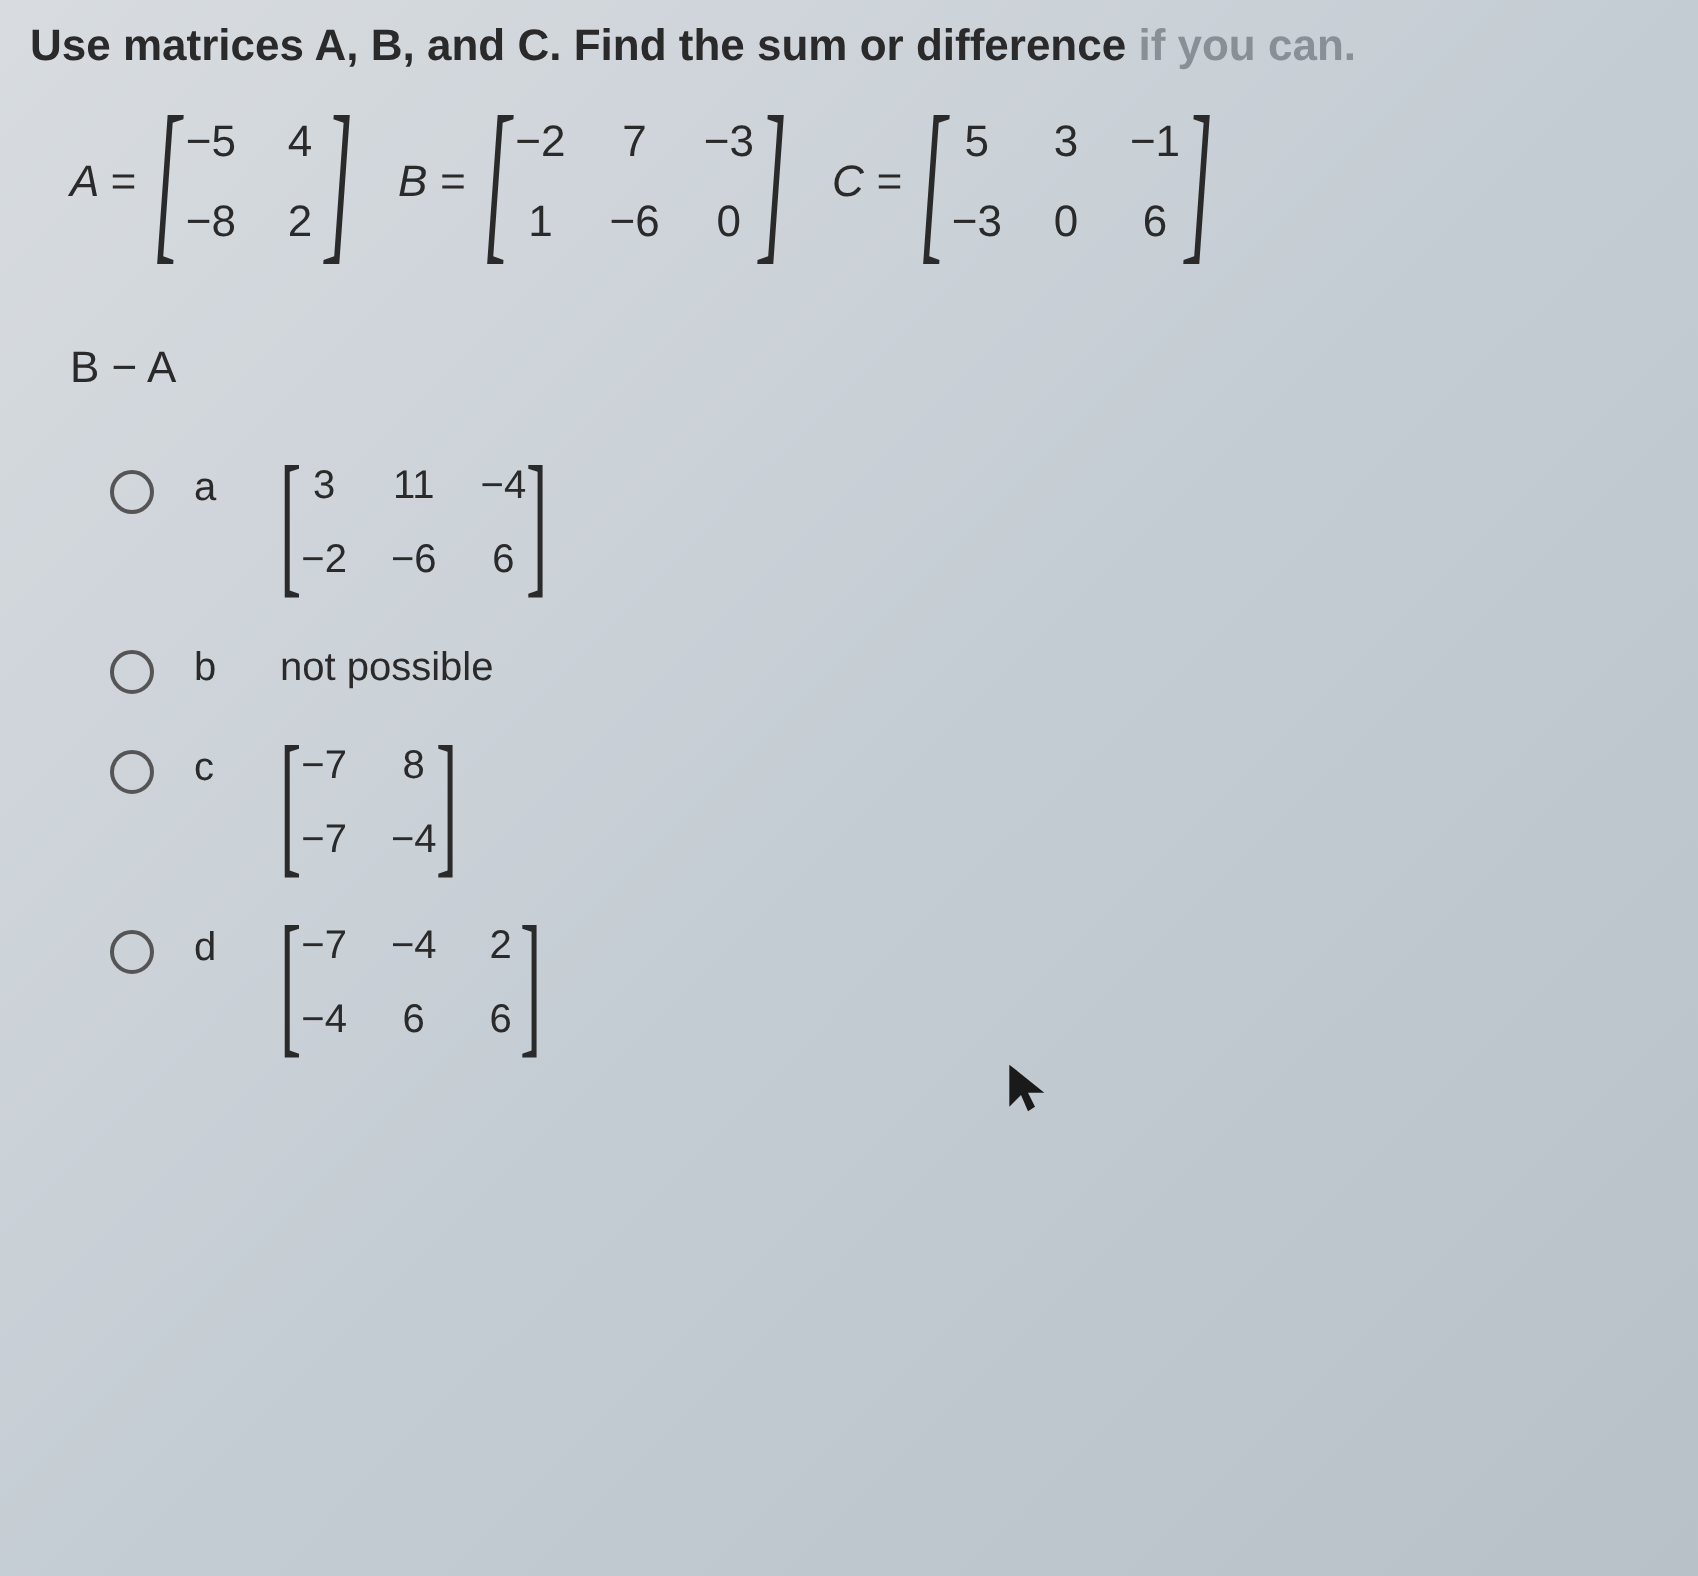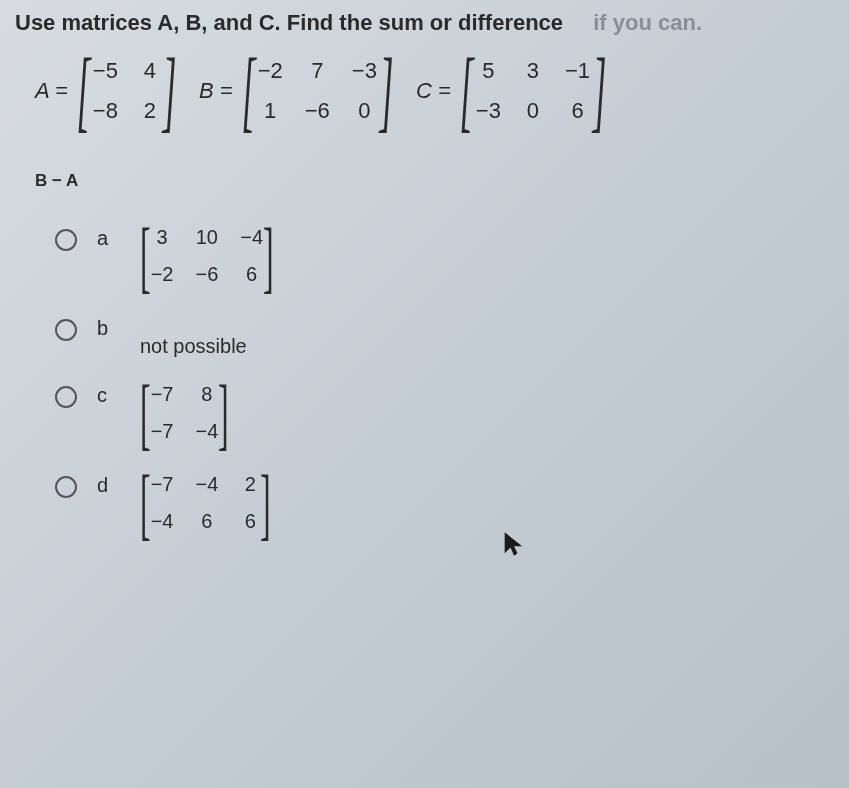--- a/index.html
+++ b/index.html
@@ -20,7 +20,6 @@
   }
   .instruction .faded {
     color: #888f96;
-    margin-left: 24px;
   }
   .matrices-row {
     display: flex;

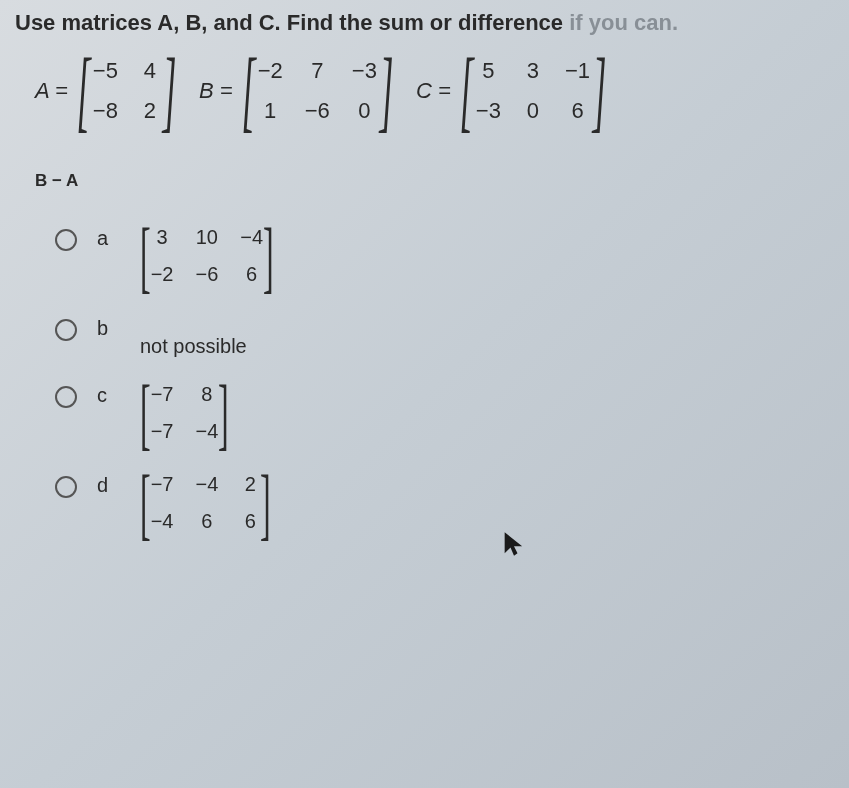--- a/index.html
+++ b/index.html
@@ -61,9 +61,8 @@
     min-width: 20px;
   }
   .question {
-    font-size: 17px;
+    font-size: 22px;
     margin: 40px 0 30px 20px;
-    font-weight: bold;
   }
   .options {
     margin-left: 40px;

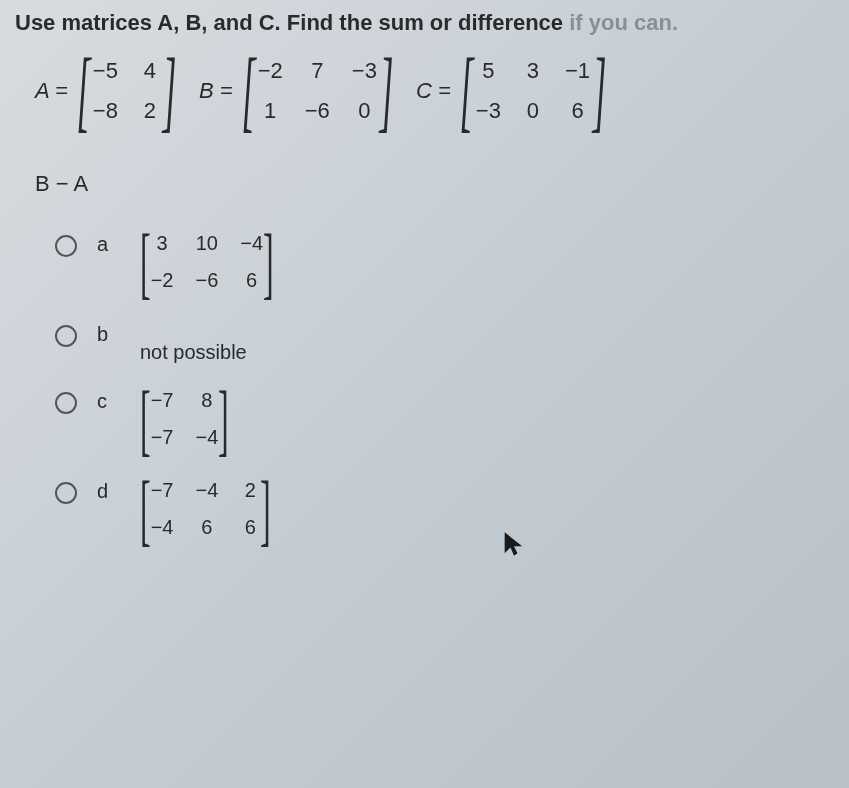--- a/index.html
+++ b/index.html
@@ -170,7 +170,7 @@
       <span class="bracket">[</span>
       <div class="matrix-grid cols3">
         <span class="matrix-cell">3</span>
-        <span class="matrix-cell">10</span>
+        <span class="matrix-cell">11</span>
         <span class="matrix-cell">−4</span>
         <span class="matrix-cell">−2</span>
         <span class="matrix-cell">−6</span>

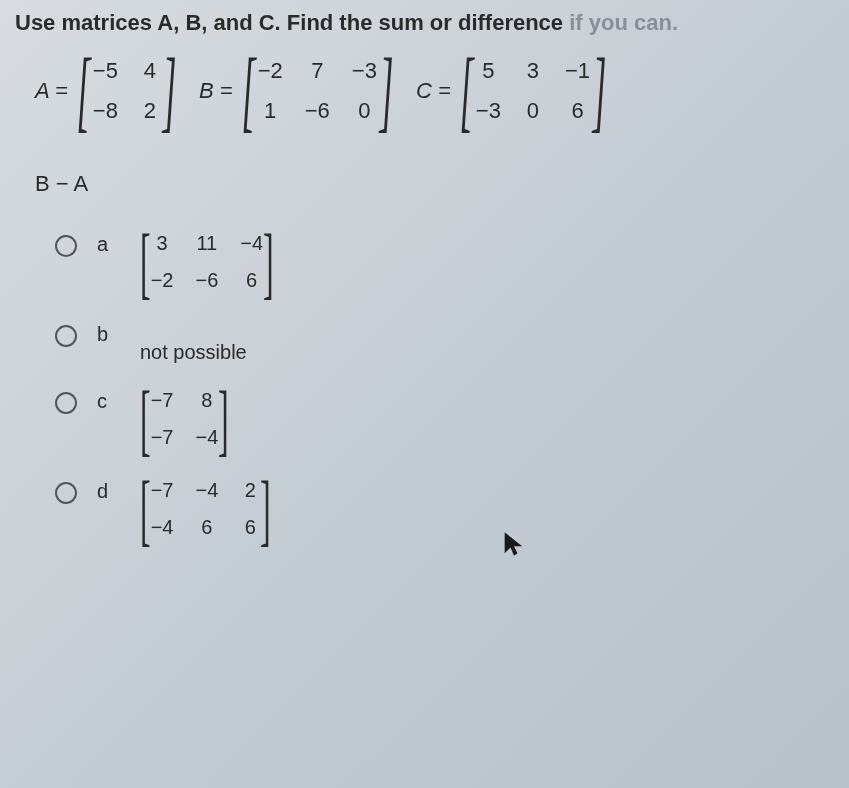--- a/index.html
+++ b/index.html
@@ -95,7 +95,7 @@
     line-height: 70px;
   }
   .not-possible {
-    margin-top: 24px;
+    margin-top: 6px;
   }
   .cursor {
     position: absolute;

